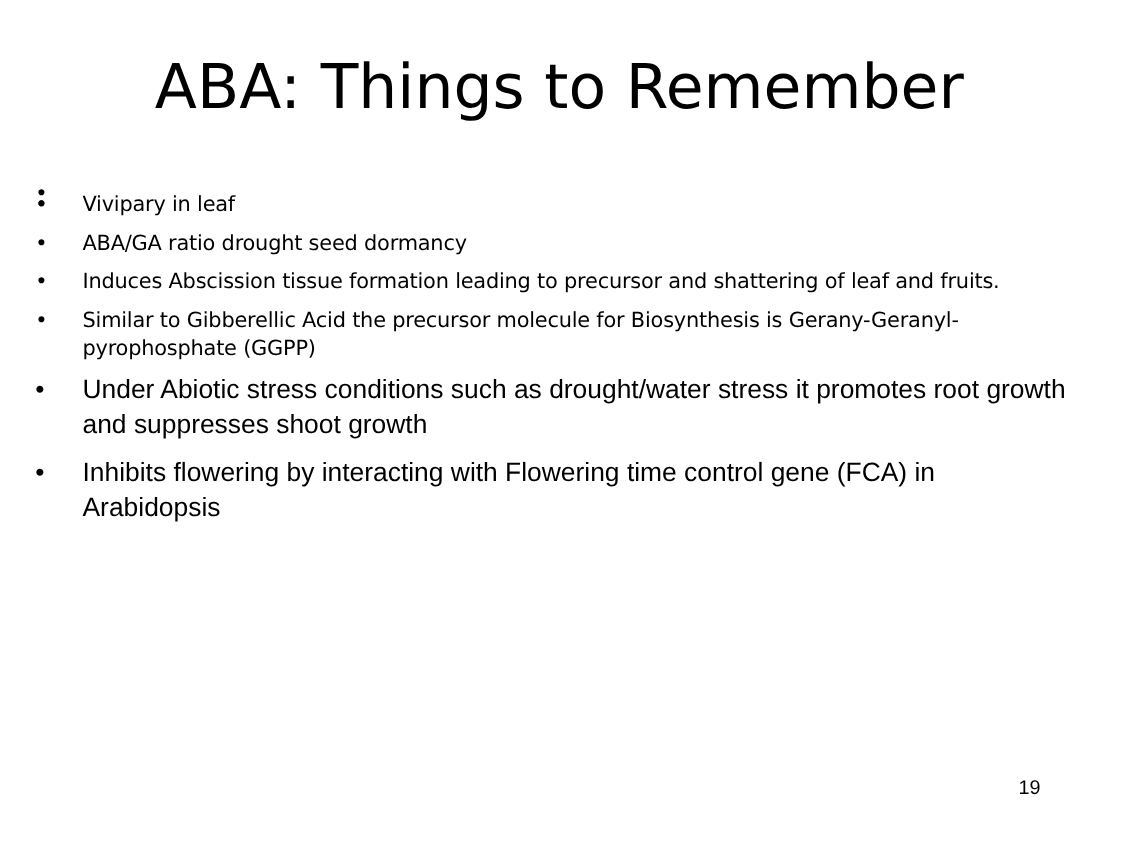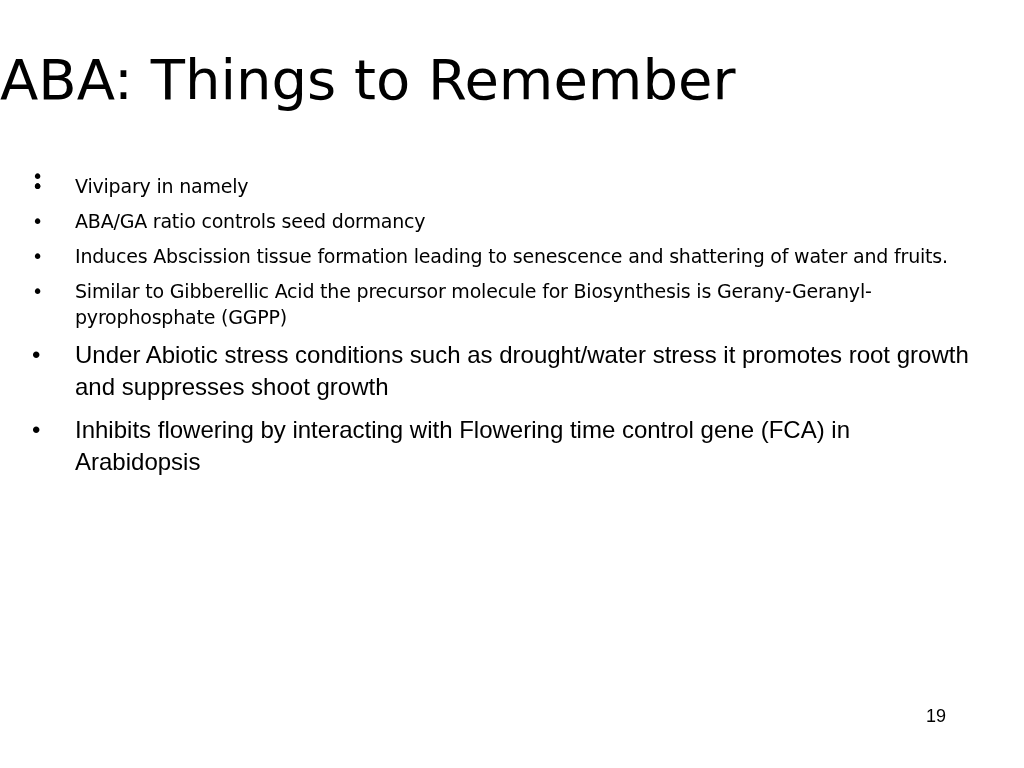--- a/index.html
+++ b/index.html
@@ -19,7 +19,7 @@
       left: 0;
       top: 40px;
       width: 1017px;
-      text-align: left;
+      text-align: center;
       font-family: "DejaVu Sans", sans-serif;
       font-size: 56px;
       line-height: 80px;

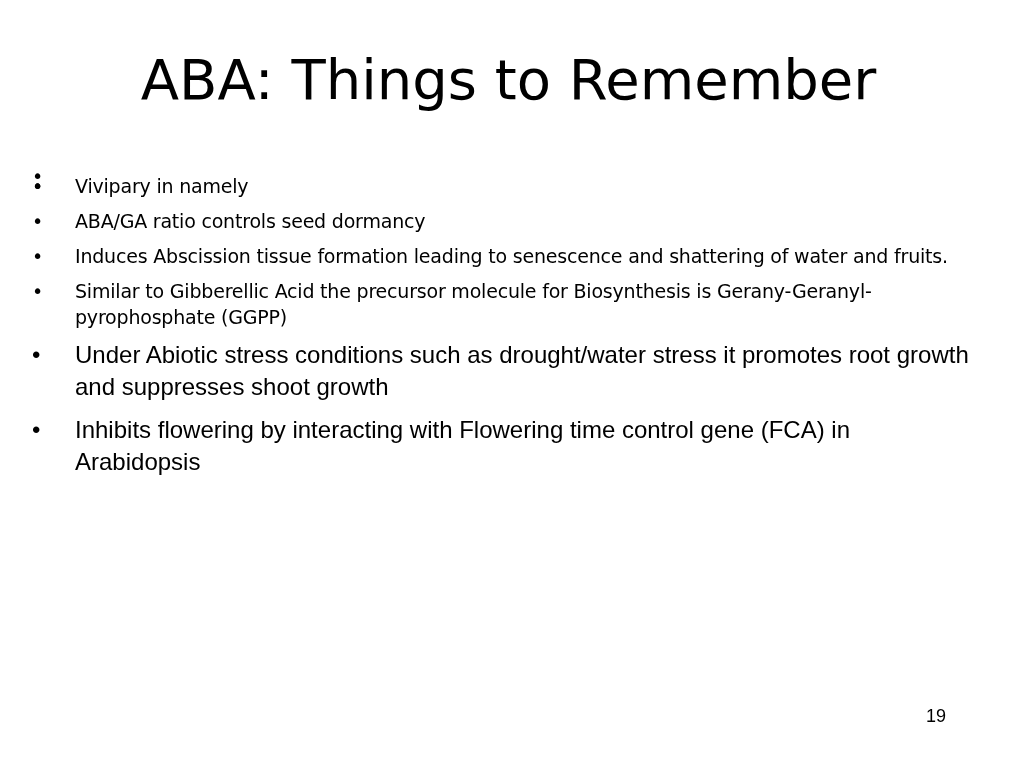--- a/index.html
+++ b/index.html
@@ -83,7 +83,7 @@
   </li>
   <li class="bullet small">
     <span class="dot">•</span>
-    <span>Vivipary in namely</span>
+    <span>Vivipary in leaf</span>
   </li>
   <li class="bullet small">
     <span class="dot">•</span>

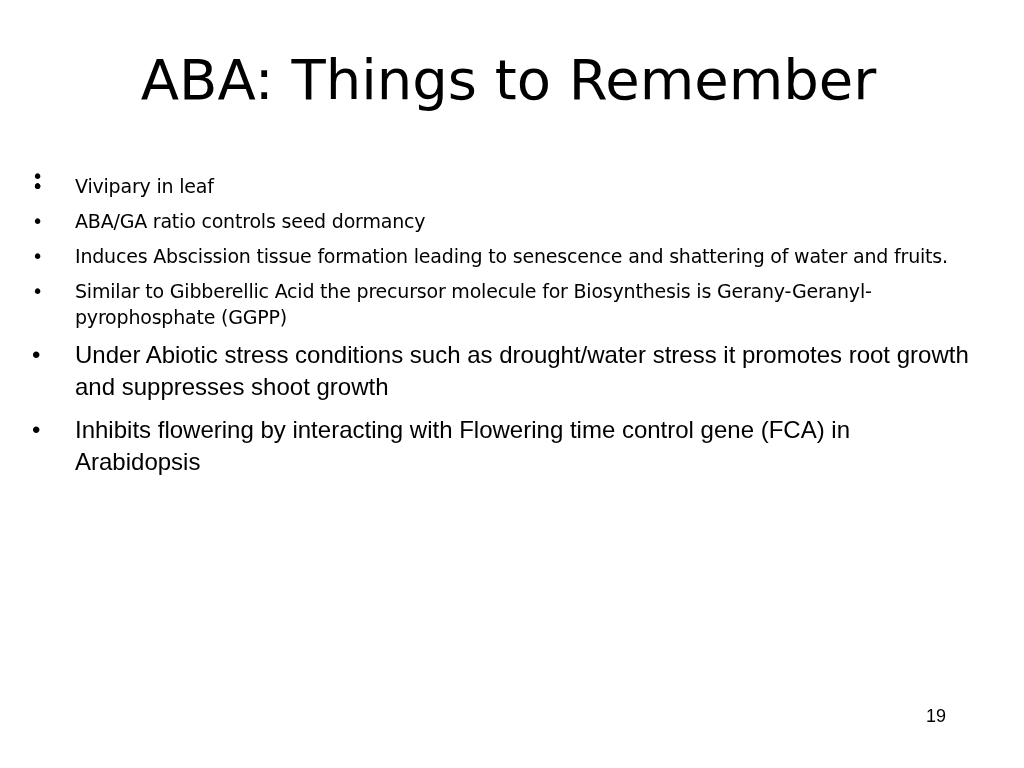--- a/index.html
+++ b/index.html
@@ -87,7 +87,7 @@
   </li>
   <li class="bullet small">
     <span class="dot">•</span>
-    <span>ABA/GA ratio controls seed dormancy</span>
+    <span>ABA/GA ratio drought seed dormancy</span>
   </li>
   <li class="bullet small">
     <span class="dot">•</span>

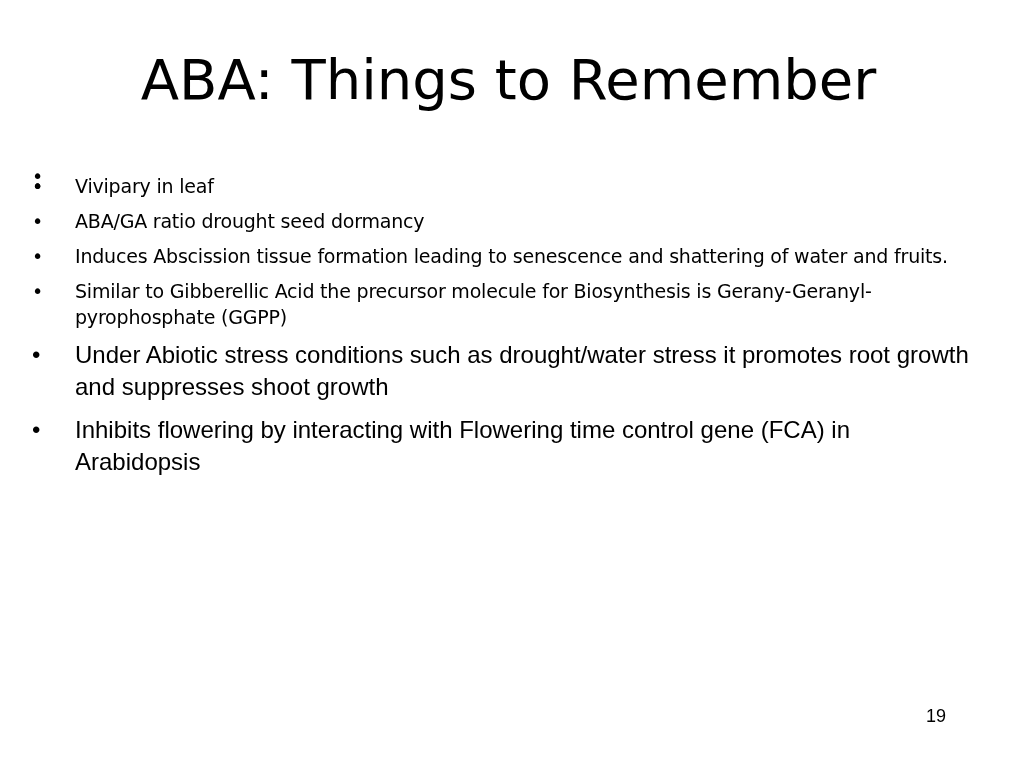--- a/index.html
+++ b/index.html
@@ -91,7 +91,7 @@
   </li>
   <li class="bullet small">
     <span class="dot">•</span>
-    <span>Induces Abscission tissue formation leading to senescence and shattering of water and fruits.</span>
+    <span>Induces Abscission tissue formation leading to precursor and shattering of leaf and fruits.</span>
   </li>
   <li class="bullet small">
     <span class="dot">•</span>

